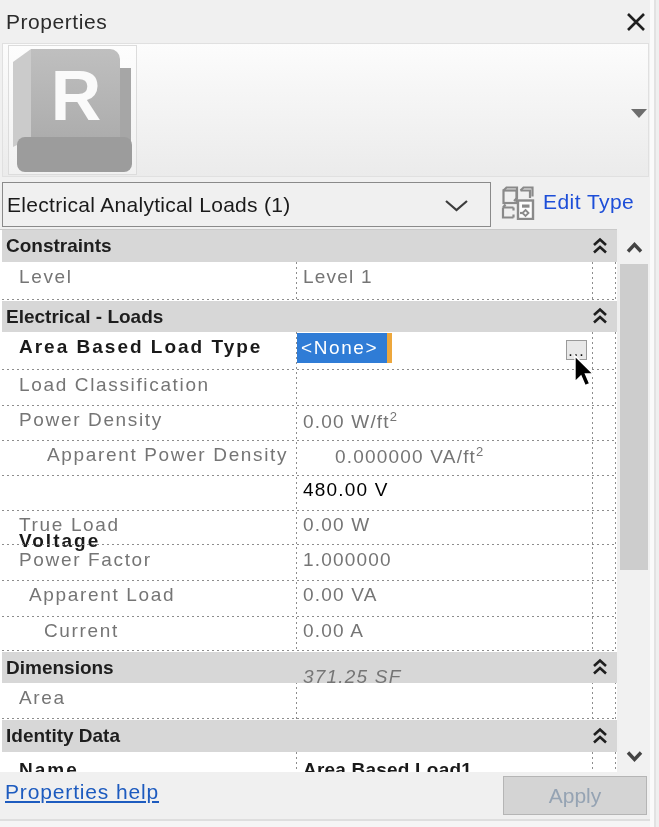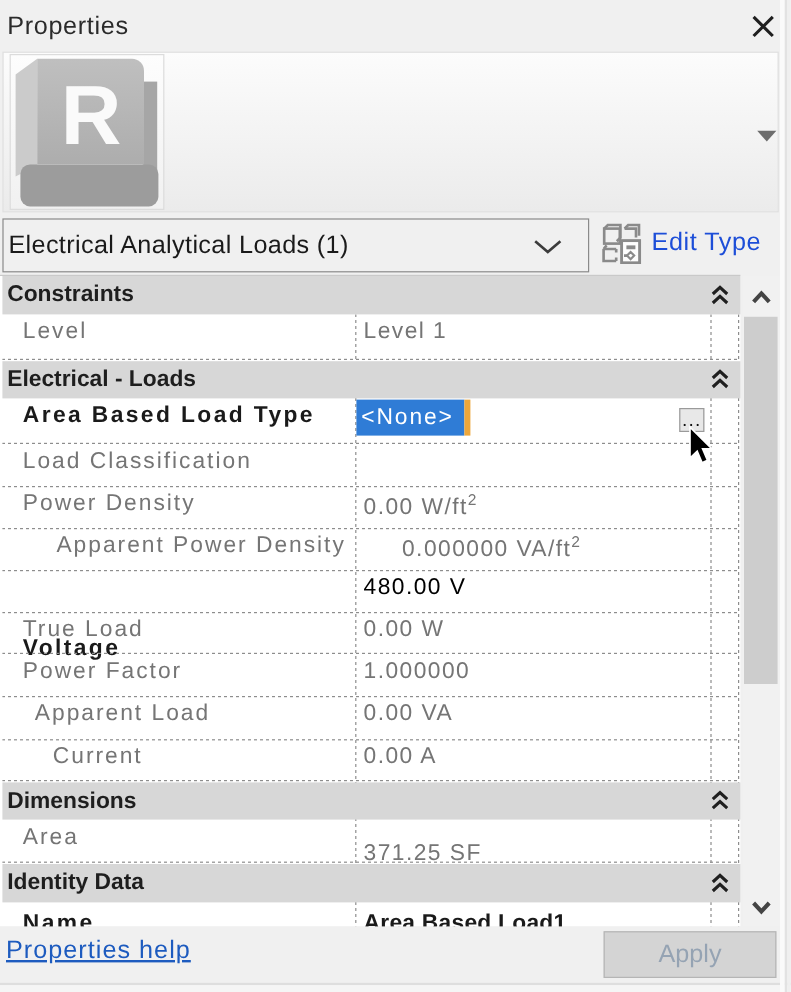--- a/index.html
+++ b/index.html
@@ -143,7 +143,7 @@
 <div class="dotH" style="top:650px;"></div>
 
 <div class="row-label" style="top:687px;">Area</div>
-<div class="row-value" style="top:701px;">371.25 SF</div>
+<div class="row-value" style="top:666px;font-style:italic;">371.25 SF</div>
 <div class="dotH" style="top:718px;"></div>
 
 <div class="row-label bk" style="top:759px;">Name</div>

